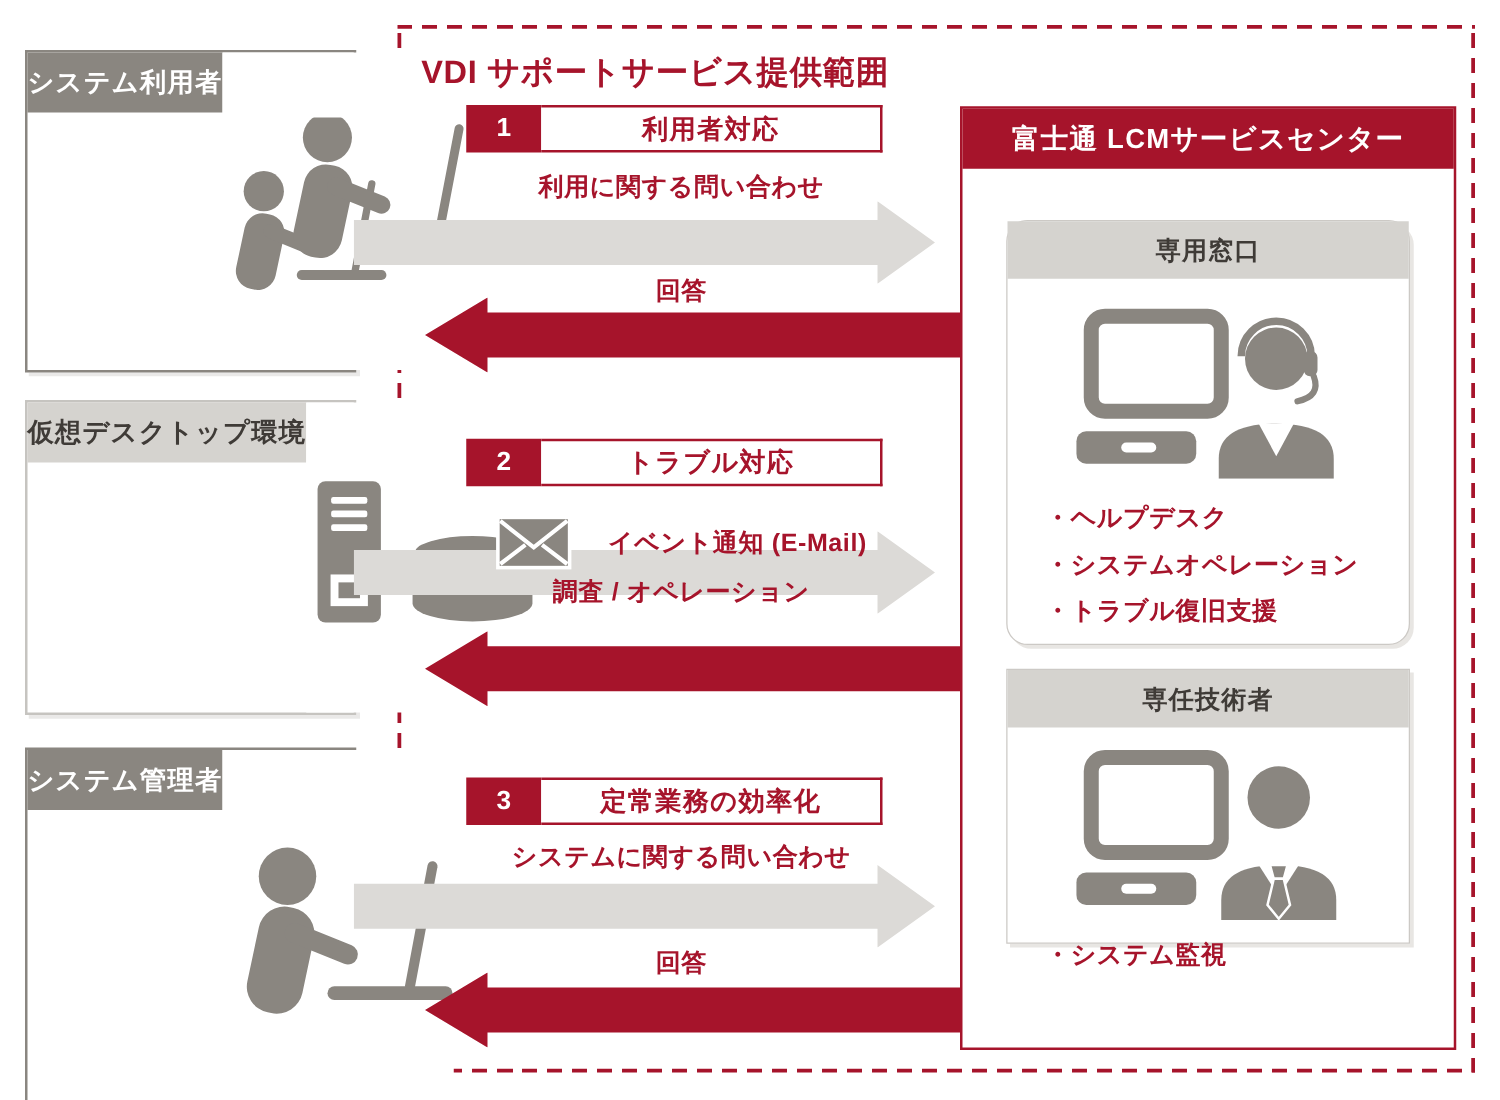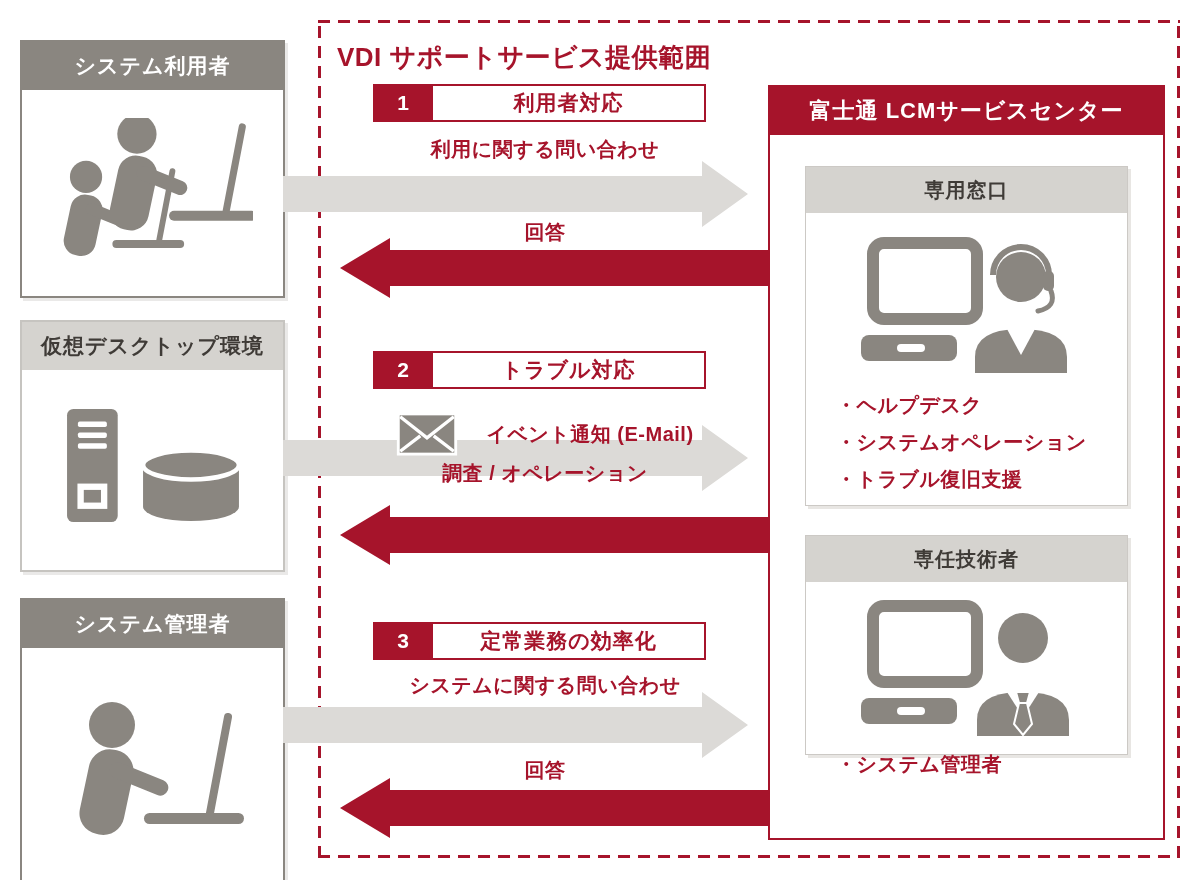--- a/index.html
+++ b/index.html
@@ -36,7 +36,7 @@
   .actor{
     position:absolute;left:20px;width:265px;background:#fff;
     border:2px solid var(--gray);box-shadow:3px 3px 0 rgba(140,134,128,.18);
-    box-sizing:border-box;z-index:2;display:flex;flex-direction:column;
+    box-sizing:border-box;z-index:2;display:flex;flex-direction:row;
   }
   .actor.light{border-color:#c6c4c0;}
   .actor-head{

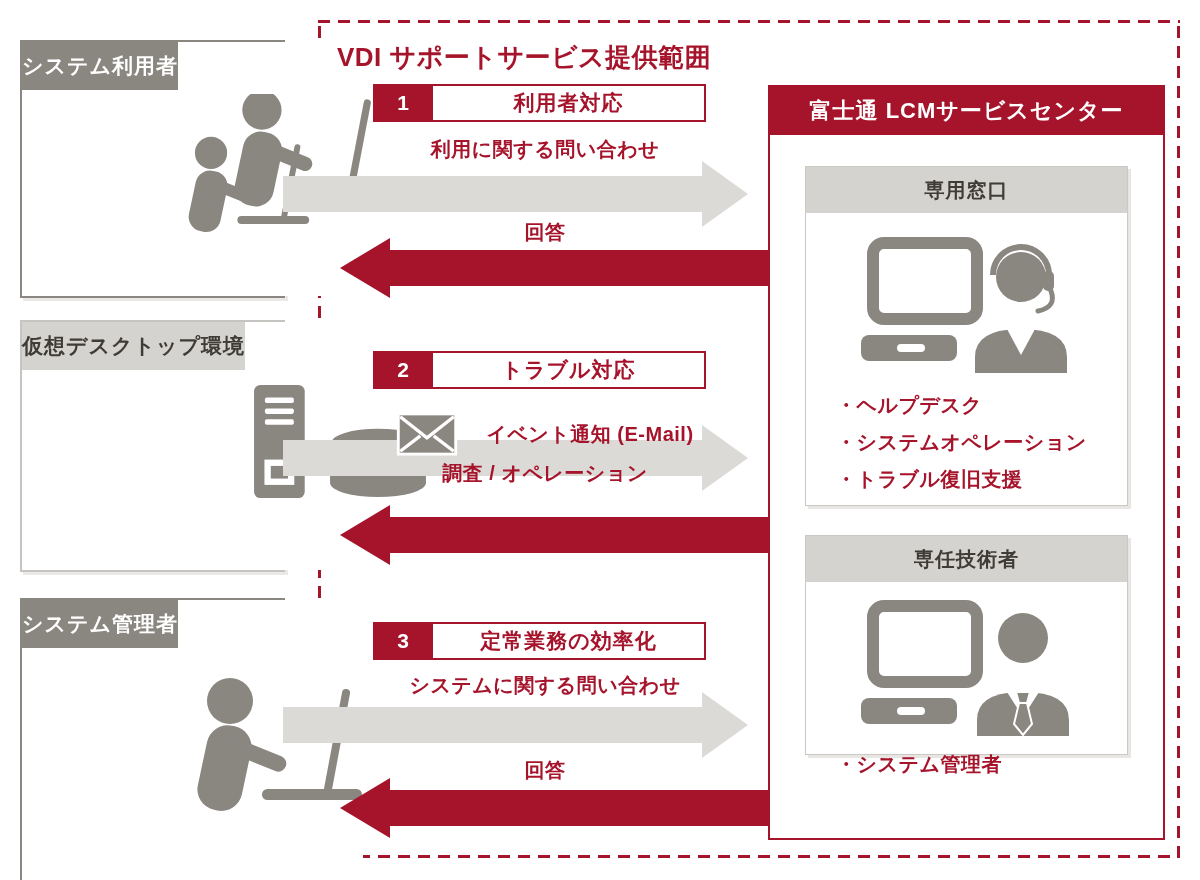--- a/index.html
+++ b/index.html
@@ -207,7 +207,7 @@
     <div class="panel-head">富士通 LCMサービスセンター</div>
   </div>
 
-  <div class="subbox" style="top:166px;height:340px;">
+  <div class="subbox" style="top:176px;height:340px;border-radius:17px;">
     <div class="subbox-head">専用窓口</div>
     <div class="subbox-icon">
       <svg width="212" height="140" viewBox="0 0 212 140">

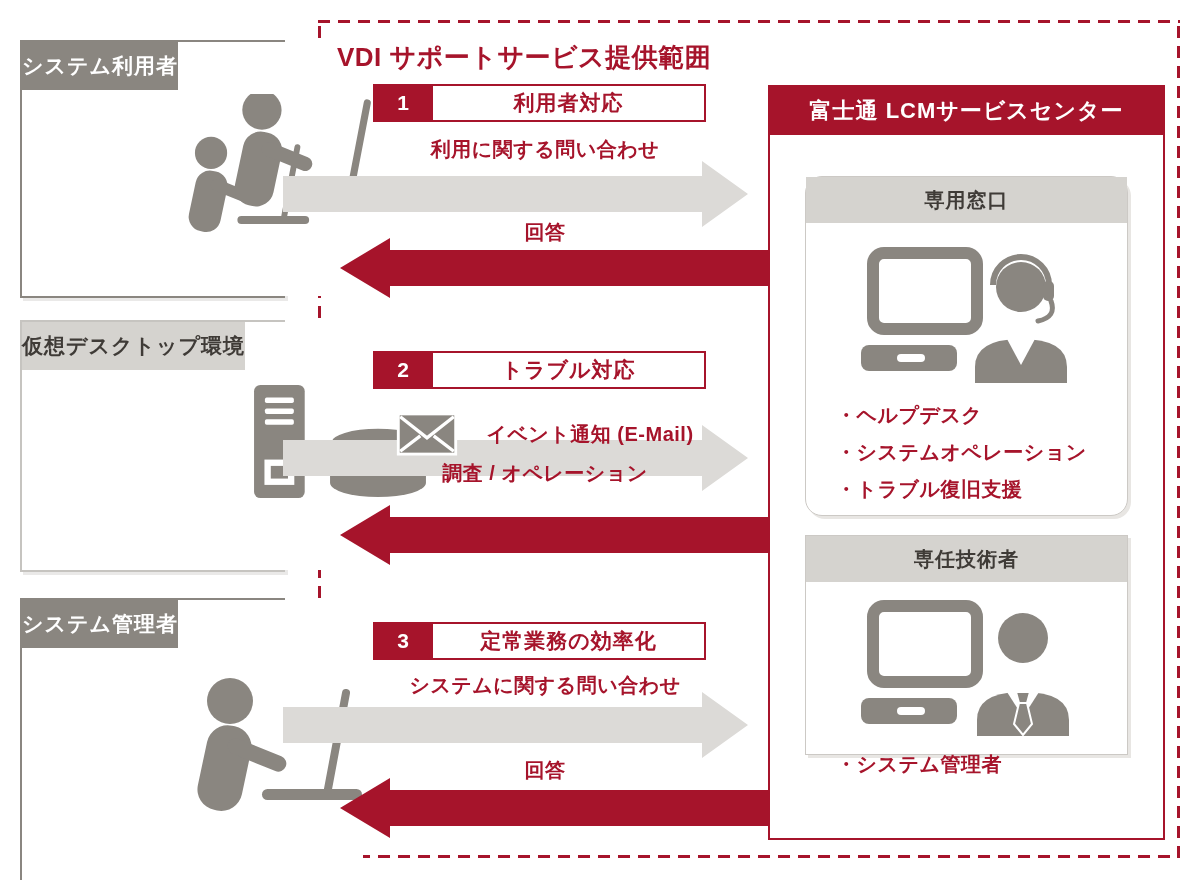--- a/index.html
+++ b/index.html
@@ -248,7 +248,7 @@
       </svg>
     </div>
     <div class="subbox-items" style="margin-top:10px;">
-      <div>・システム管理者</div>
+      <div>・システム監視</div>
     </div>
   </div>
 

